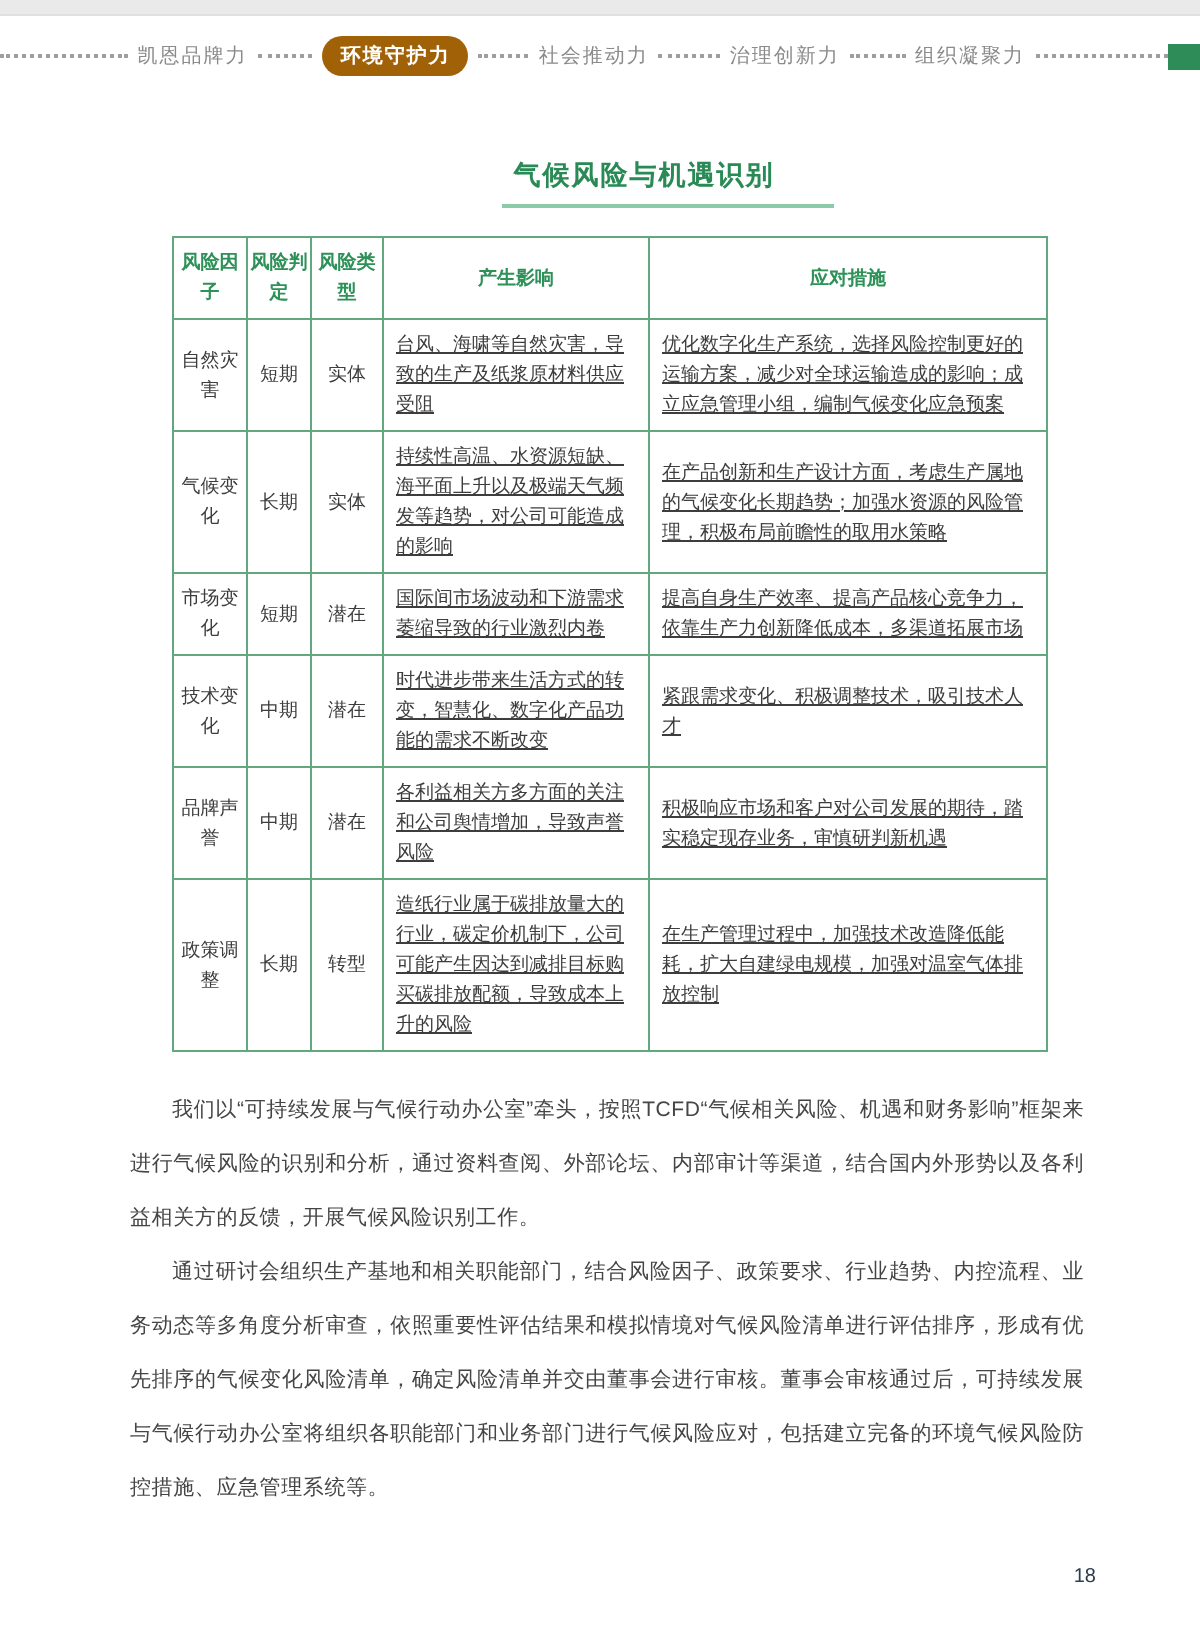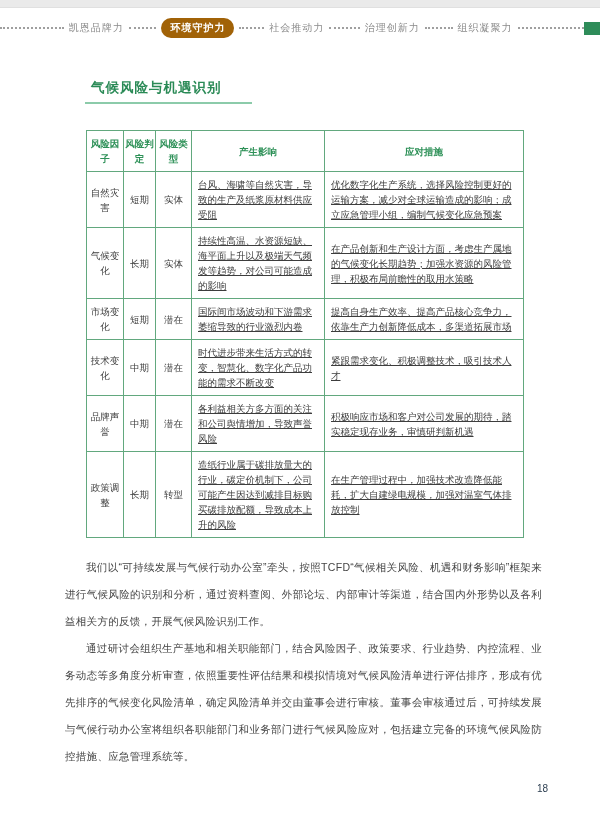--- a/index.html
+++ b/index.html
@@ -59,6 +59,7 @@
     margin: 38px 0 0 68px;
     display: flex;
     align-items: center;
+    flex-direction: column;
   }
   .section-marker {
     width: 17px;

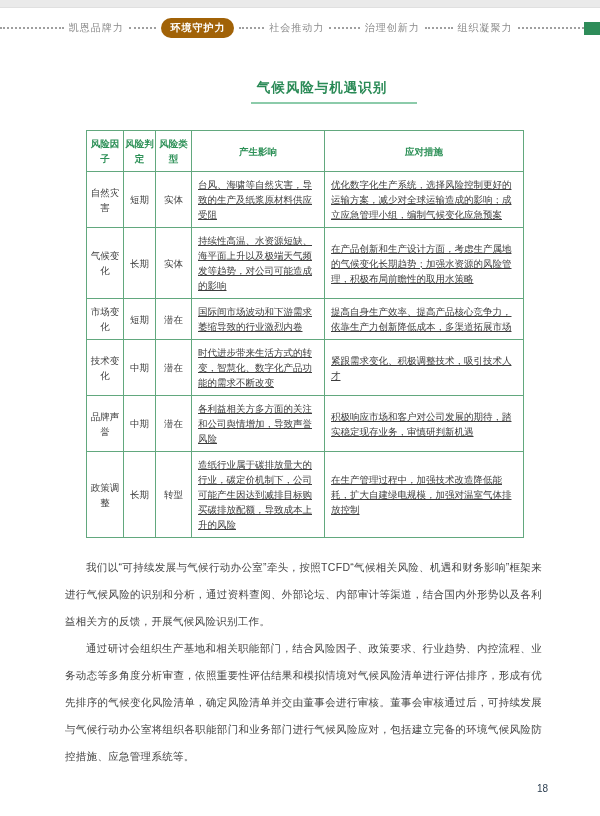--- a/index.html
+++ b/index.html
@@ -76,7 +76,7 @@
   }
   
   table.risk {
-    margin: 26px 0 0 86px;
+    margin: 14px 0 0 86px;
     width: 437px;
     border-collapse: collapse;
     table-layout: fixed;

